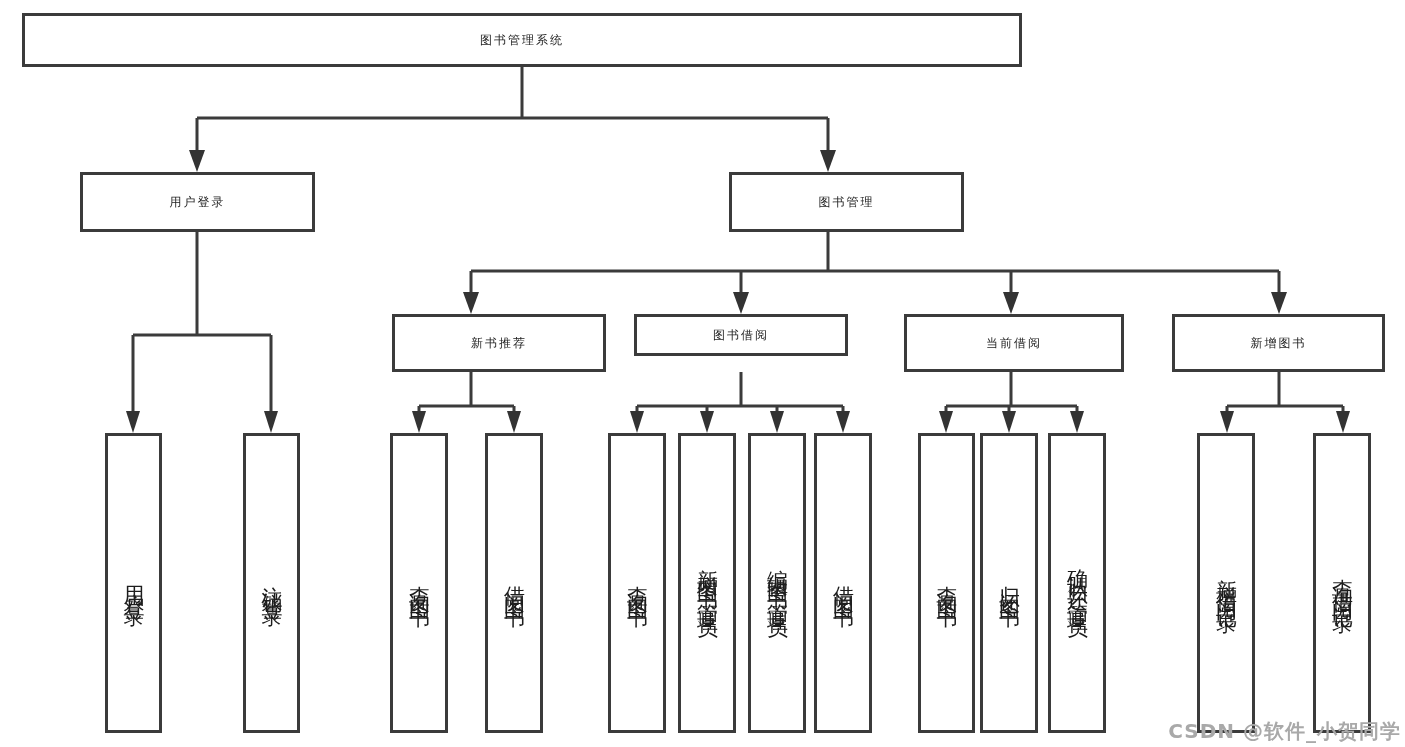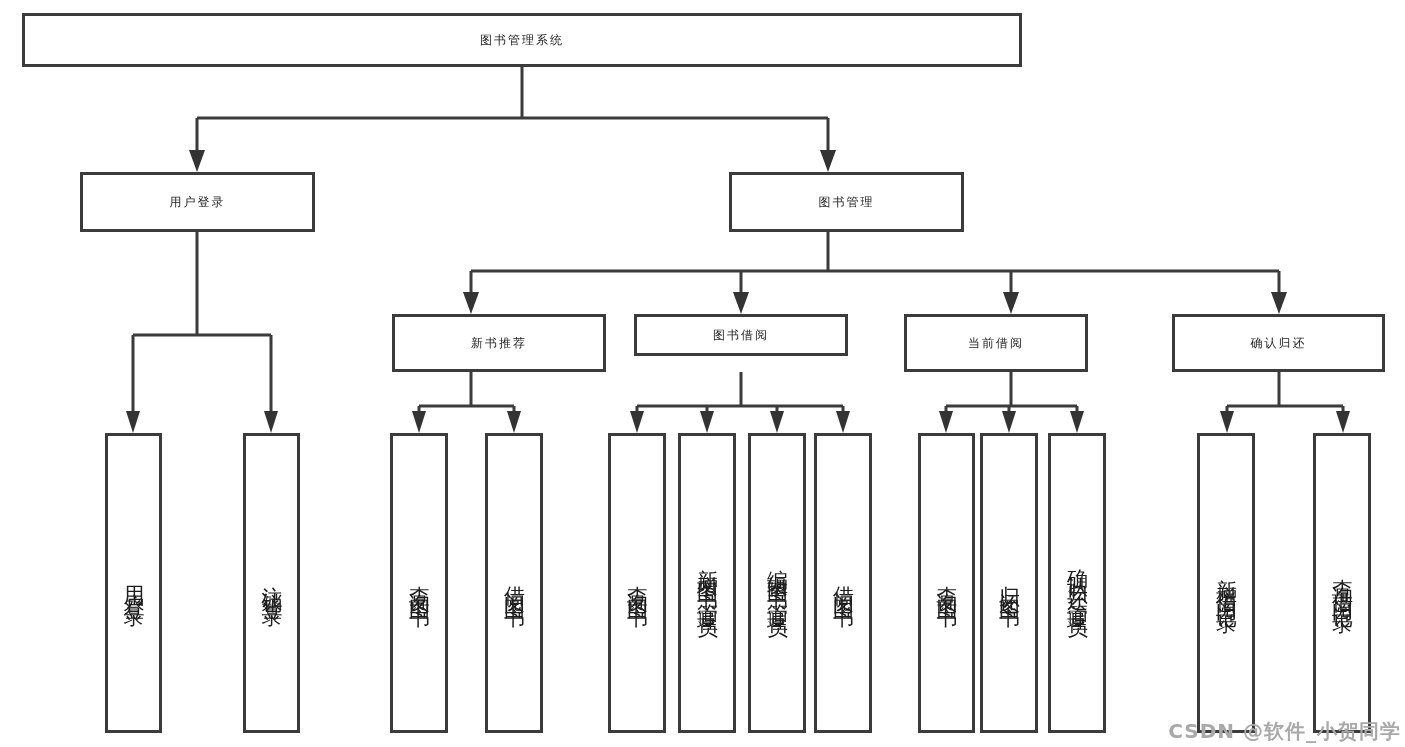--- a/index.html
+++ b/index.html
@@ -115,7 +115,7 @@
   <div class="node h" style="left:634px; top:314px; width:214px; height:42px;justify-content:center;">
     <span class="label">图书借阅</span>
   </div>
-  <div class="node h" style="left:904px; top:314px; width:184px; height:58px;">
+  <div class="node h" style="left:904px; top:314px; width:220px; height:58px;">
     <span class="label">当前借阅</span>
   </div>
   <div class="node h" style="left:1172px; top:314px; width:213px; height:58px;">

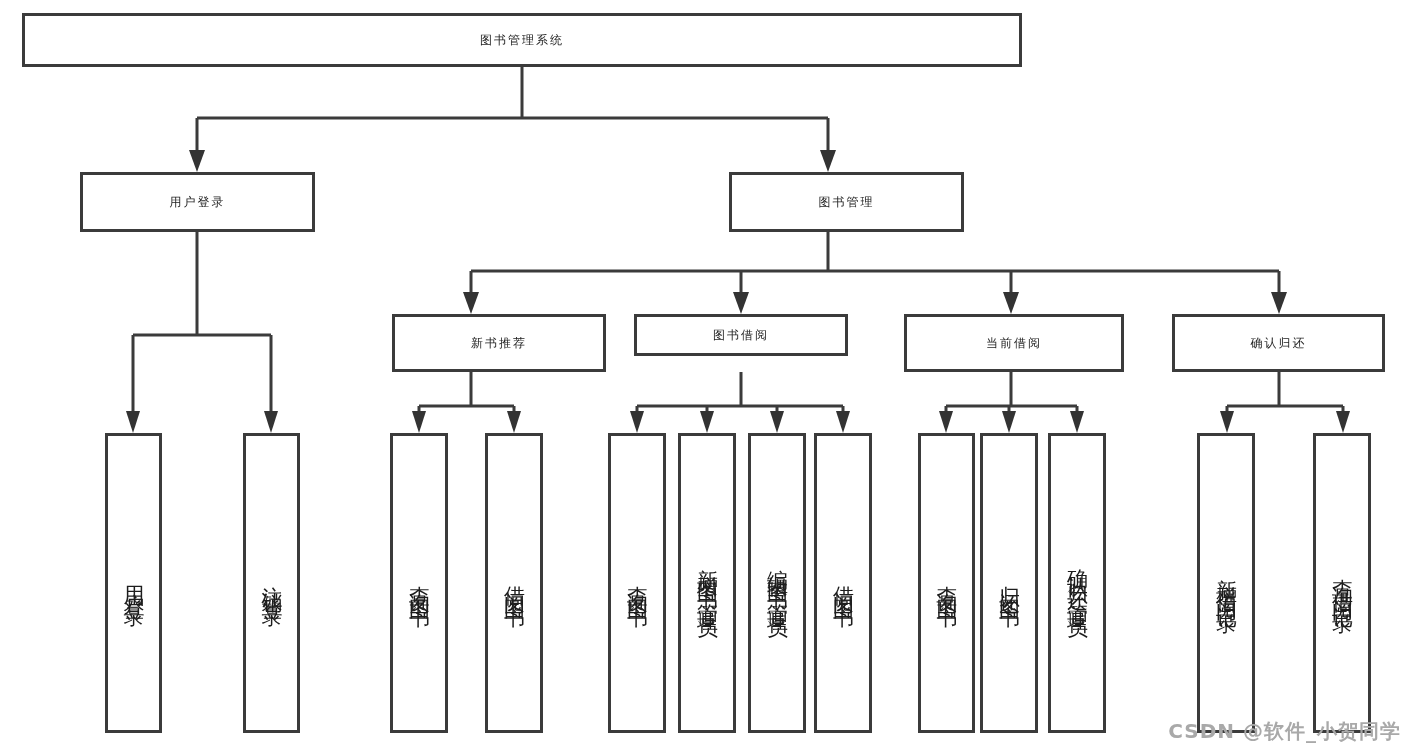--- a/index.html
+++ b/index.html
@@ -119,7 +119,7 @@
     <span class="label">当前借阅</span>
   </div>
   <div class="node h" style="left:1172px; top:314px; width:213px; height:58px;">
-    <span class="label">确认归还</span>
+    <span class="label">新增图书</span>
   </div>
 
   <div class="node v" style="left:105px; top:433px; width:57px; height:300px;">

